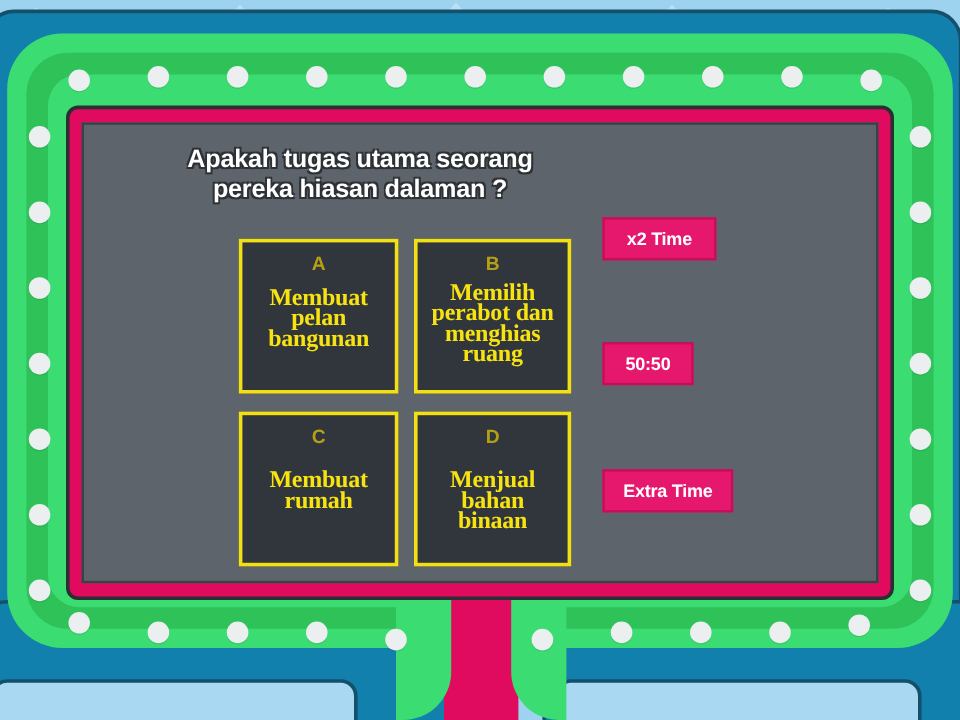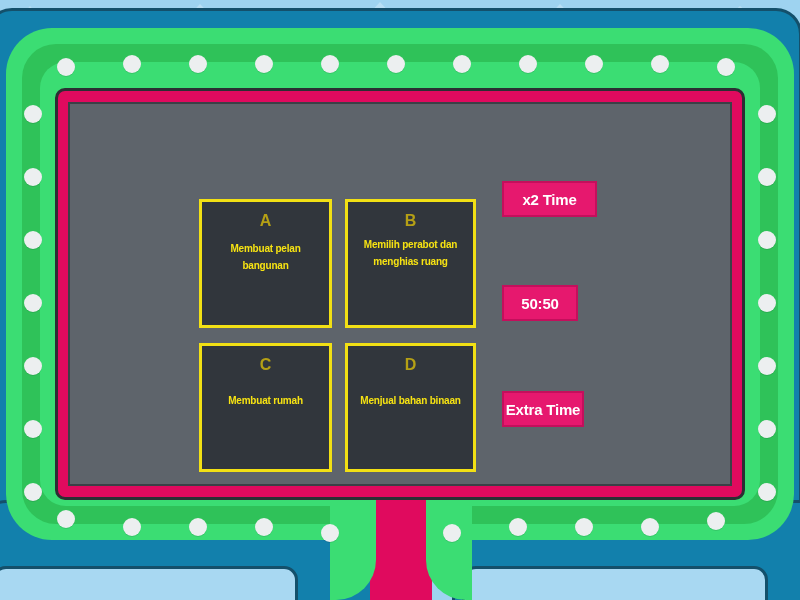--- a/index.html
+++ b/index.html
@@ -345,6 +345,10 @@
   <div class="pink-card"></div>
   <div class="gray-screen"></div>
 
+  <div class="question">
+    <div>Apakah tugas utama seorang</div>
+    <div>pereka hiasan dalaman ?</div>
+  </div>
 
   <div class="option opt-a">
     <div class="opt-letter">A</div>

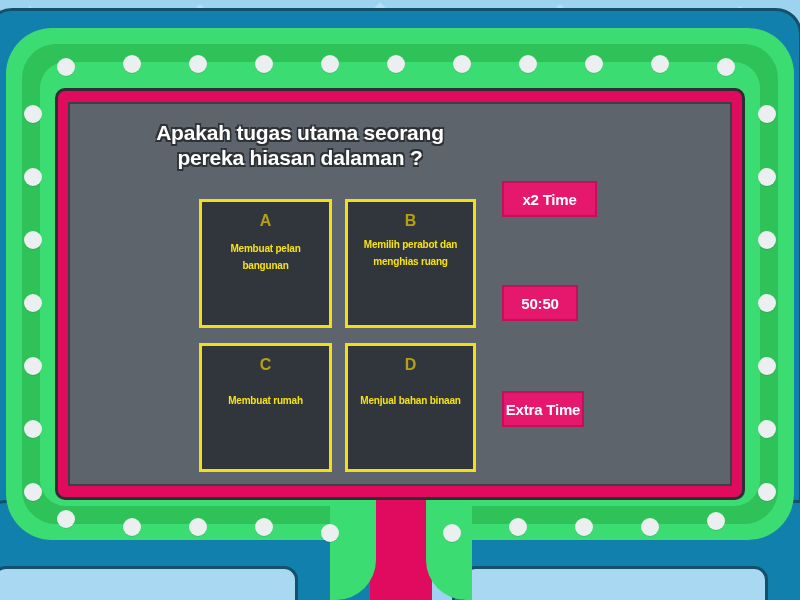--- a/index.html
+++ b/index.html
@@ -228,12 +228,13 @@
   .opt-text {
     margin-top: 10px;
     color: #f7e312;
-    font-size: 10px;
+    font-size: 20px;
     font-weight: bold;
     line-height: 17px;
     text-align: center;
     padding: 0 6px;
     letter-spacing: -0.2px;
+    font-family: Liberation Serif, serif;
   }
   .opt-b .opt-text { margin-top: 6px; }
   .opt-c .opt-text, .opt-d .opt-text { margin-top: 18px; }

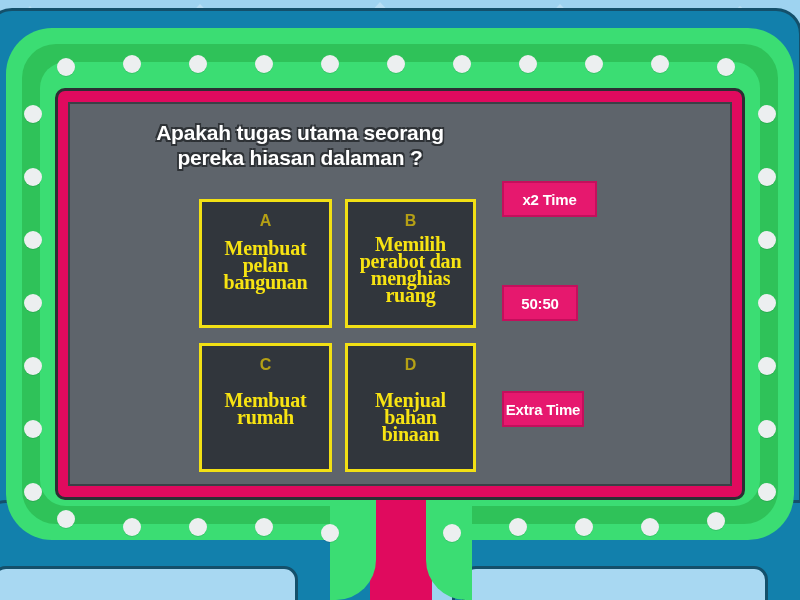--- a/index.html
+++ b/index.html
@@ -255,7 +255,7 @@
   }
   .pu-1 { left: 502px; top: 181px; width: 95px; height: 36px; }
   .pu-2 { left: 502px; top: 285px; width: 76px; height: 36px; }
-  .pu-3 { left: 502px; top: 391px; width: 82px; height: 36px; }
+  .pu-3 { left: 502px; top: 391px; width: 109px; height: 36px; }
 </style>
 </head>
 <body>

